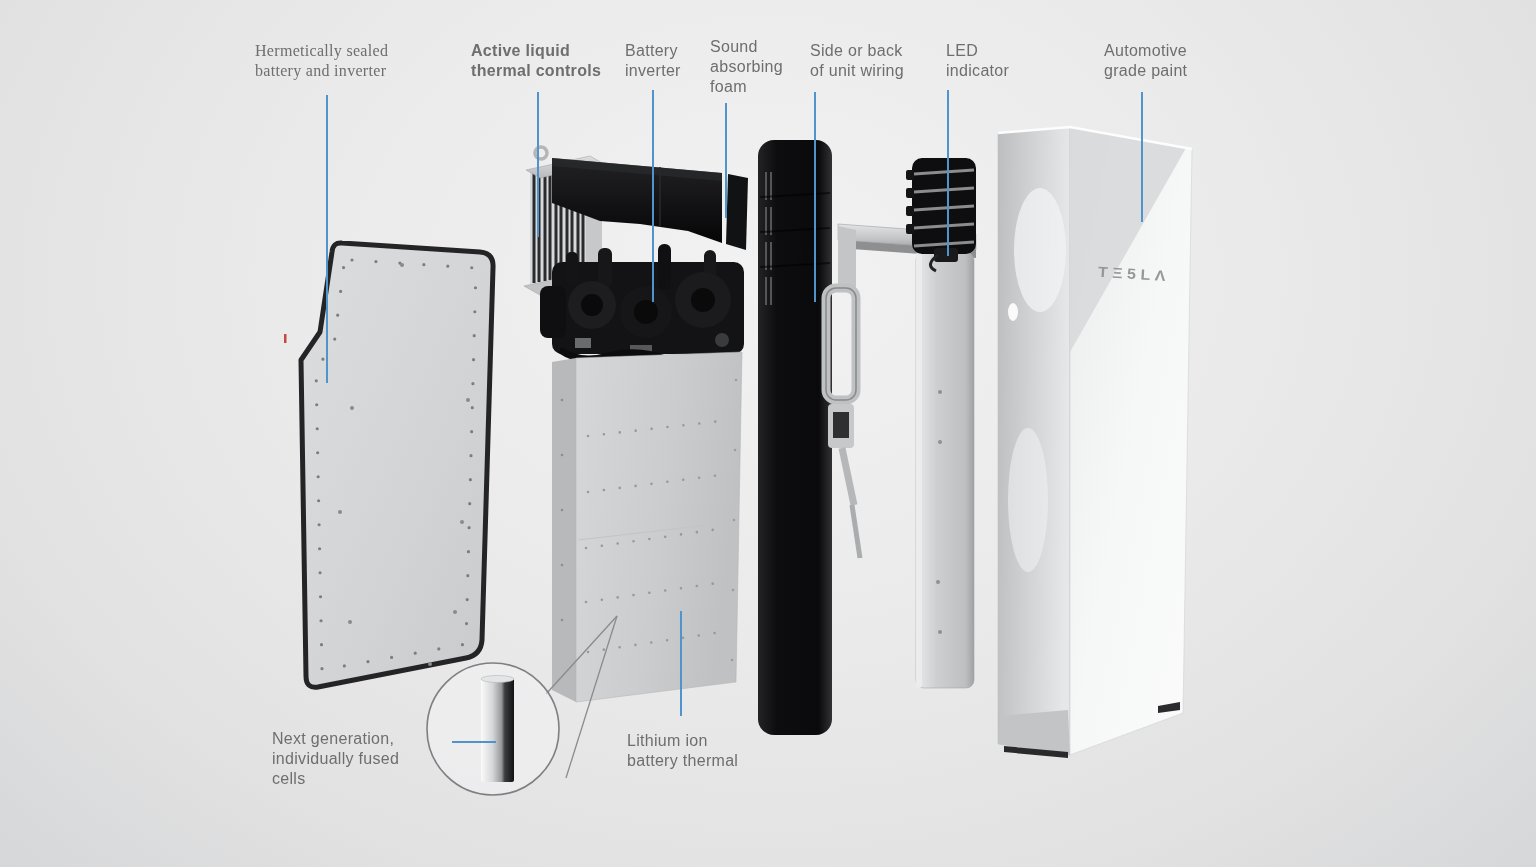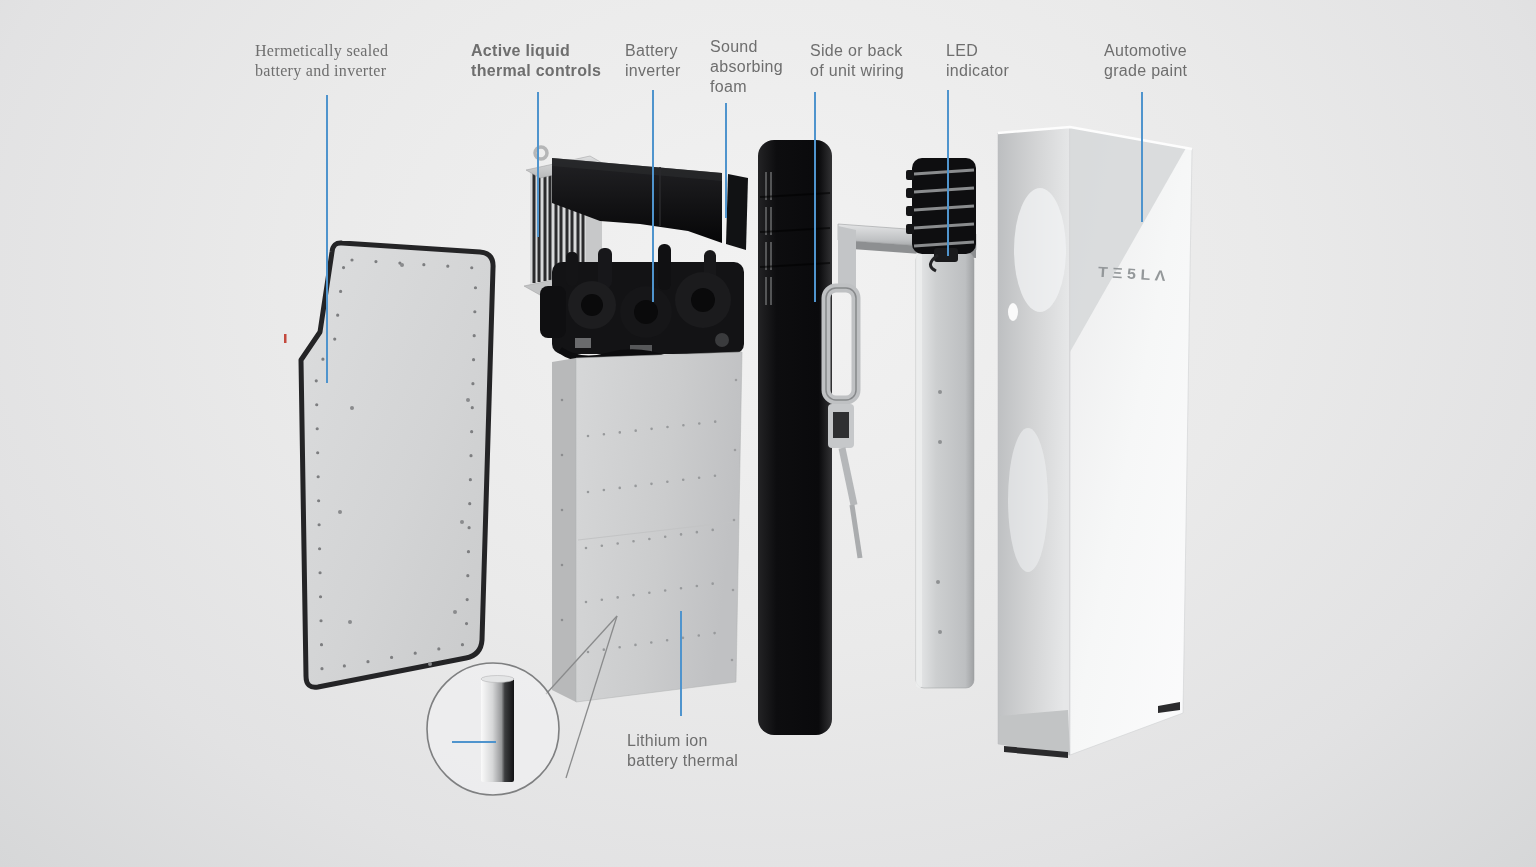--- a/index.html
+++ b/index.html
@@ -300,6 +300,11 @@
     <span>battery thermal</span>
   </div>
 
+  <div class="callout" style="left:272px;top:729px;">
+    <span>Next generation,</span>
+    <span>individually fused</span>
+    <span>cells</span>
+  </div>
 
   <div class="logo">TΞ5LΛ</div>
 

